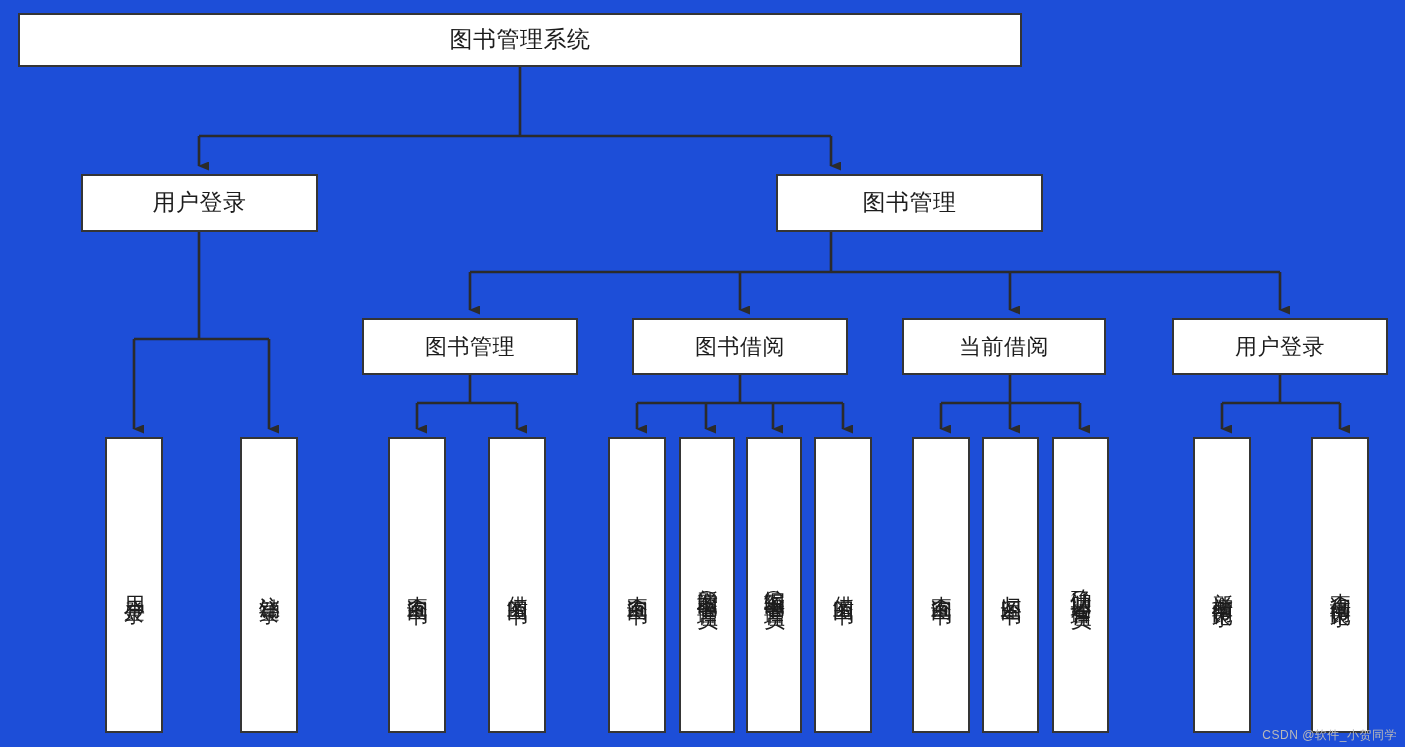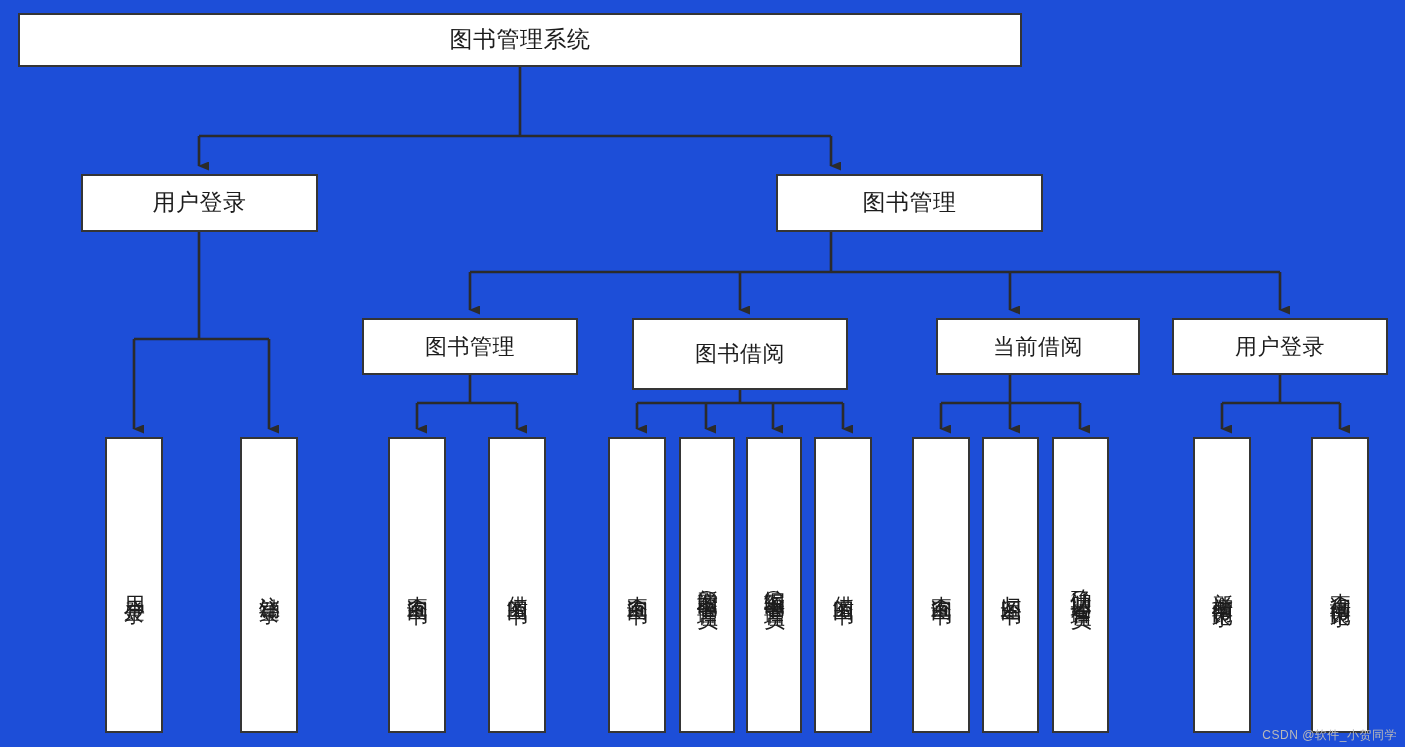--- a/index.html
+++ b/index.html
@@ -140,7 +140,7 @@
     <span class="node-label">图书管理</span>
   </div>
 
-  <div class="node-box level-2" style="left:632px; top:318px; width:216px; height:72px;">
+  <div class="node-box level-2" style="left:632px; top:318px; width:216px; height:57px;">
     <span class="node-label">图书借阅</span>
   </div>
 

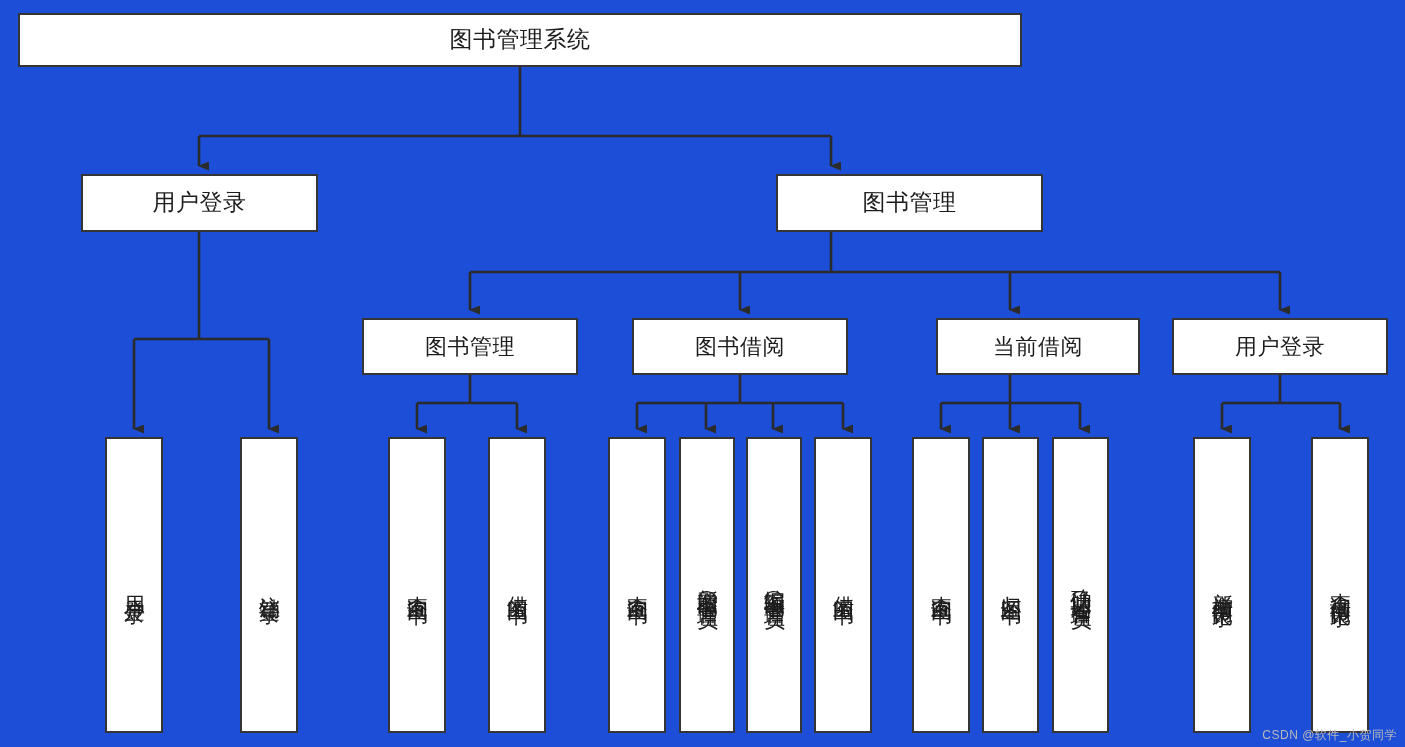--- a/index.html
+++ b/index.html
@@ -144,7 +144,7 @@
     <span class="node-label">图书借阅</span>
   </div>
 
-  <div class="node-box level-2" style="left:936px; top:318px; width:204px; height:57px;">
+  <div class="node-box level-2" style="left:902px; top:318px; width:204px; height:57px;">
     <span class="node-label">当前借阅</span>
   </div>
 

